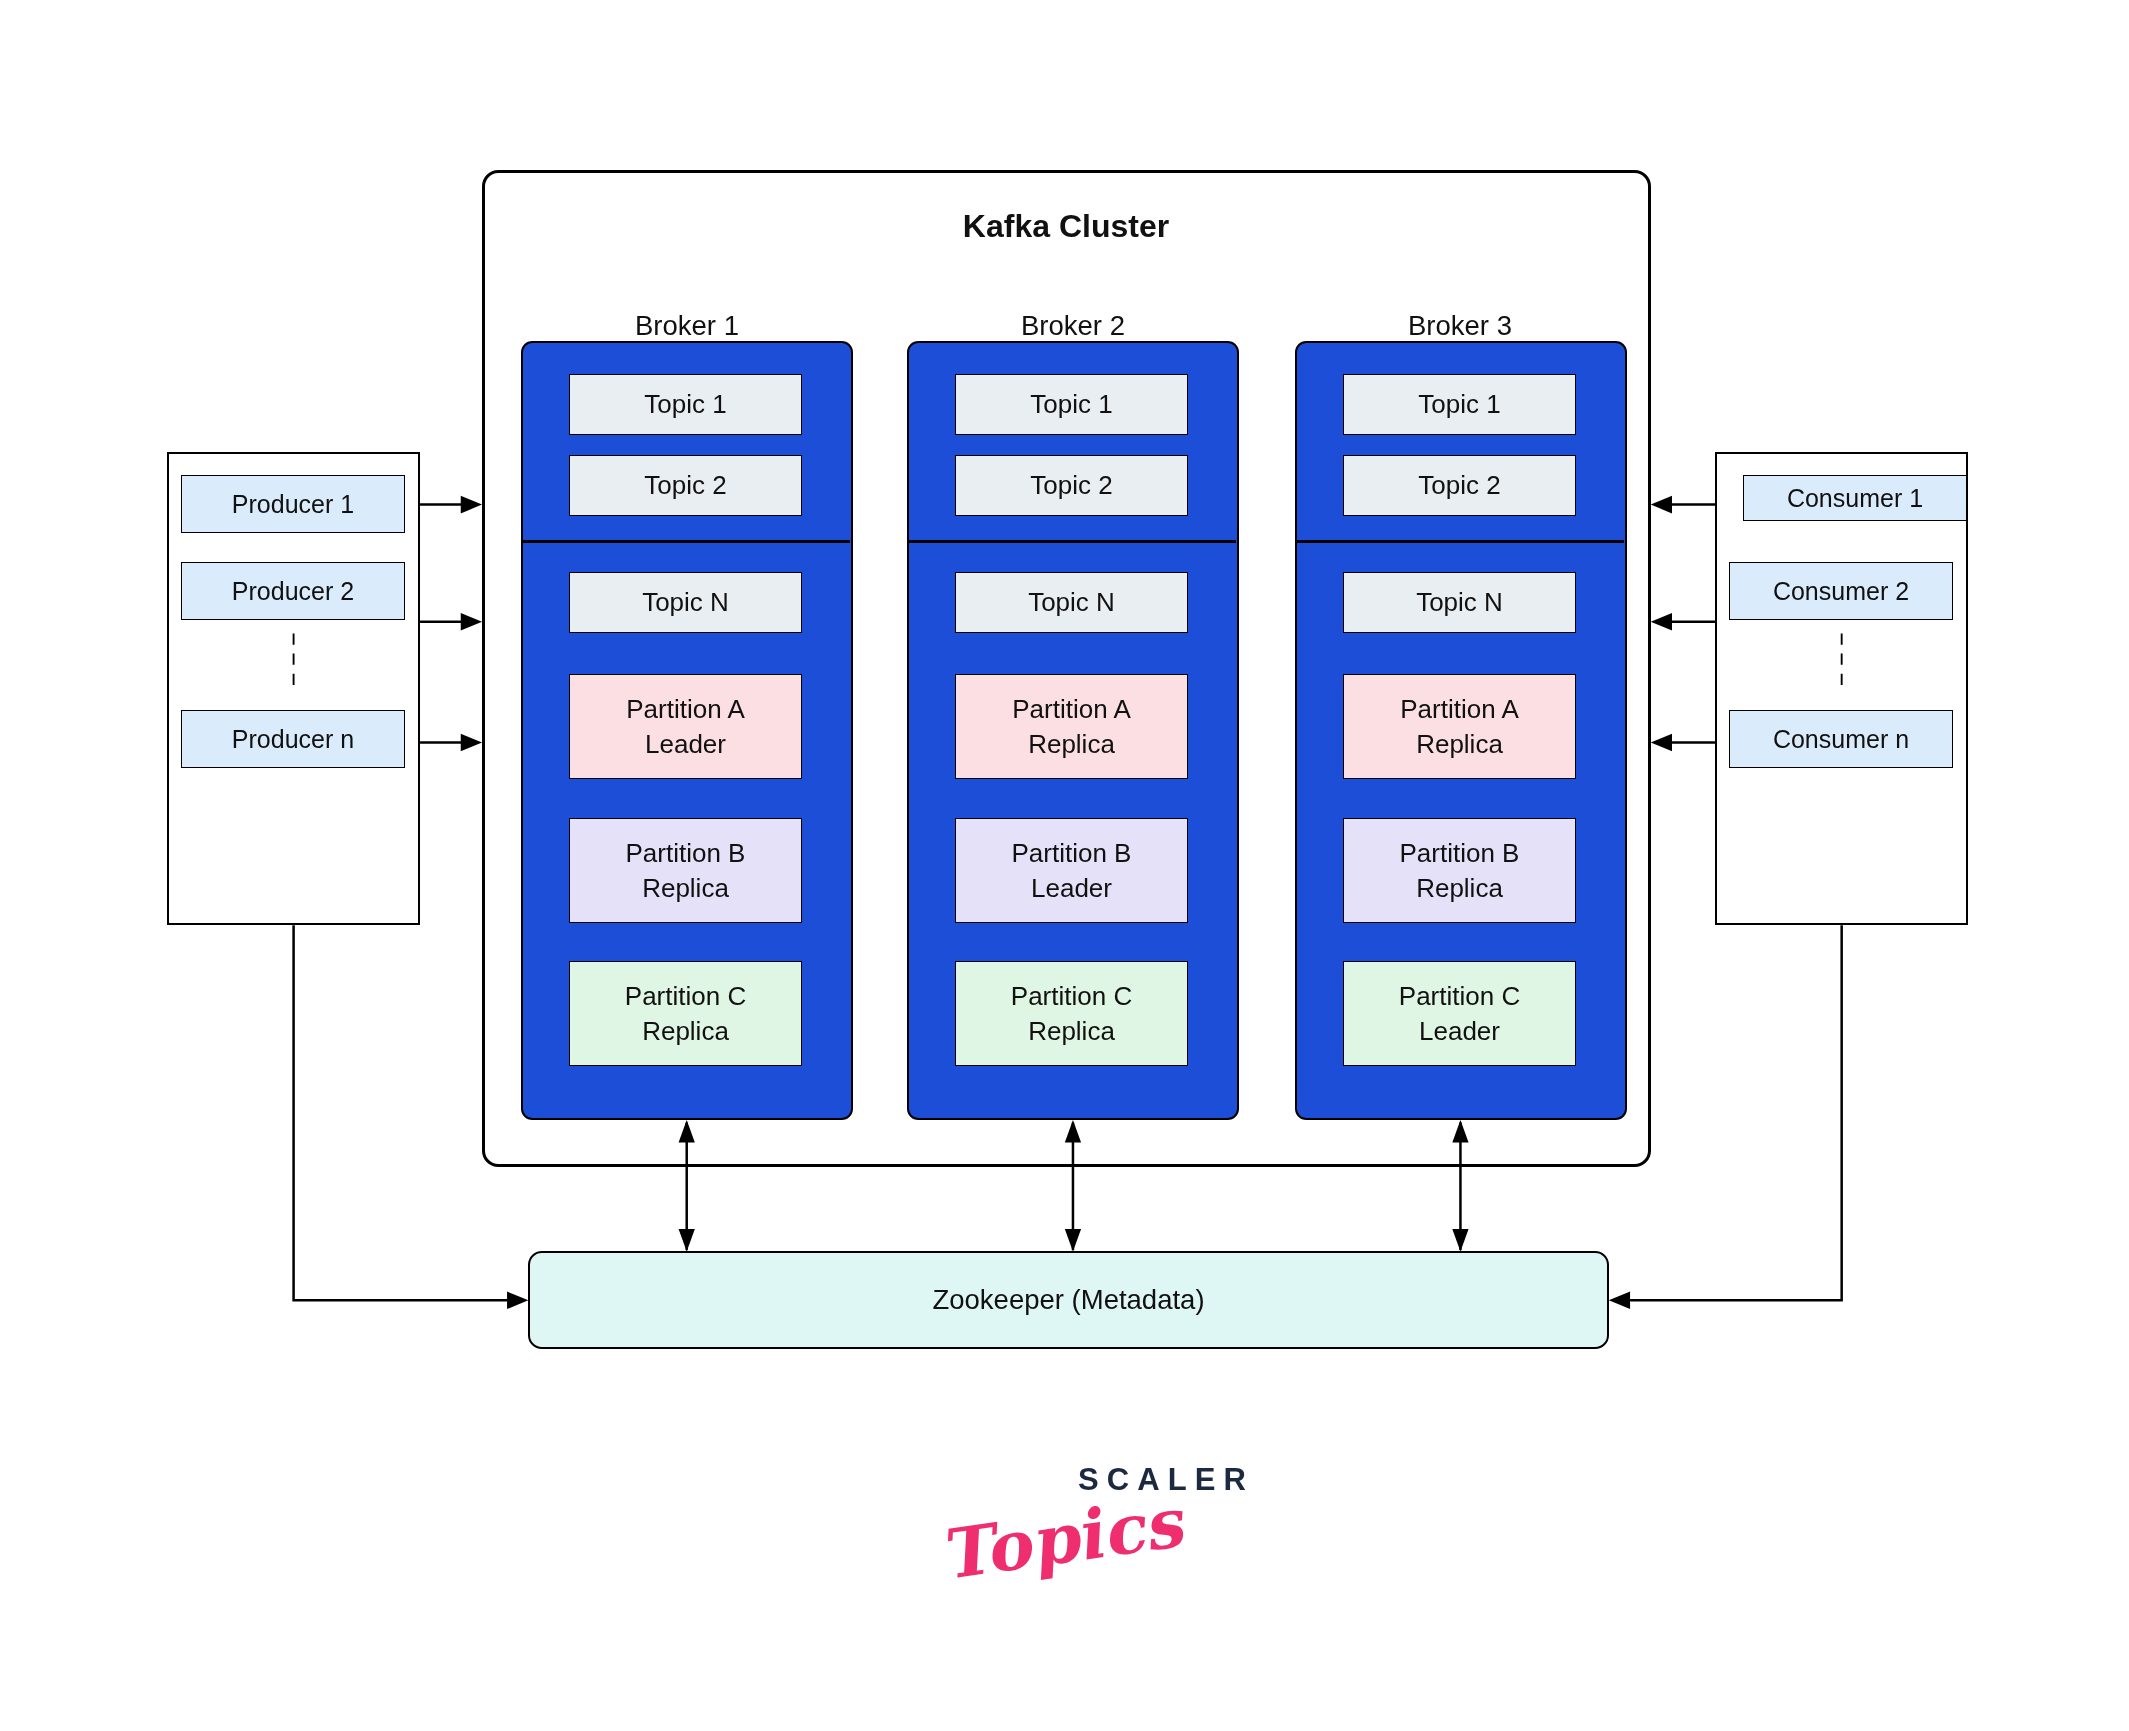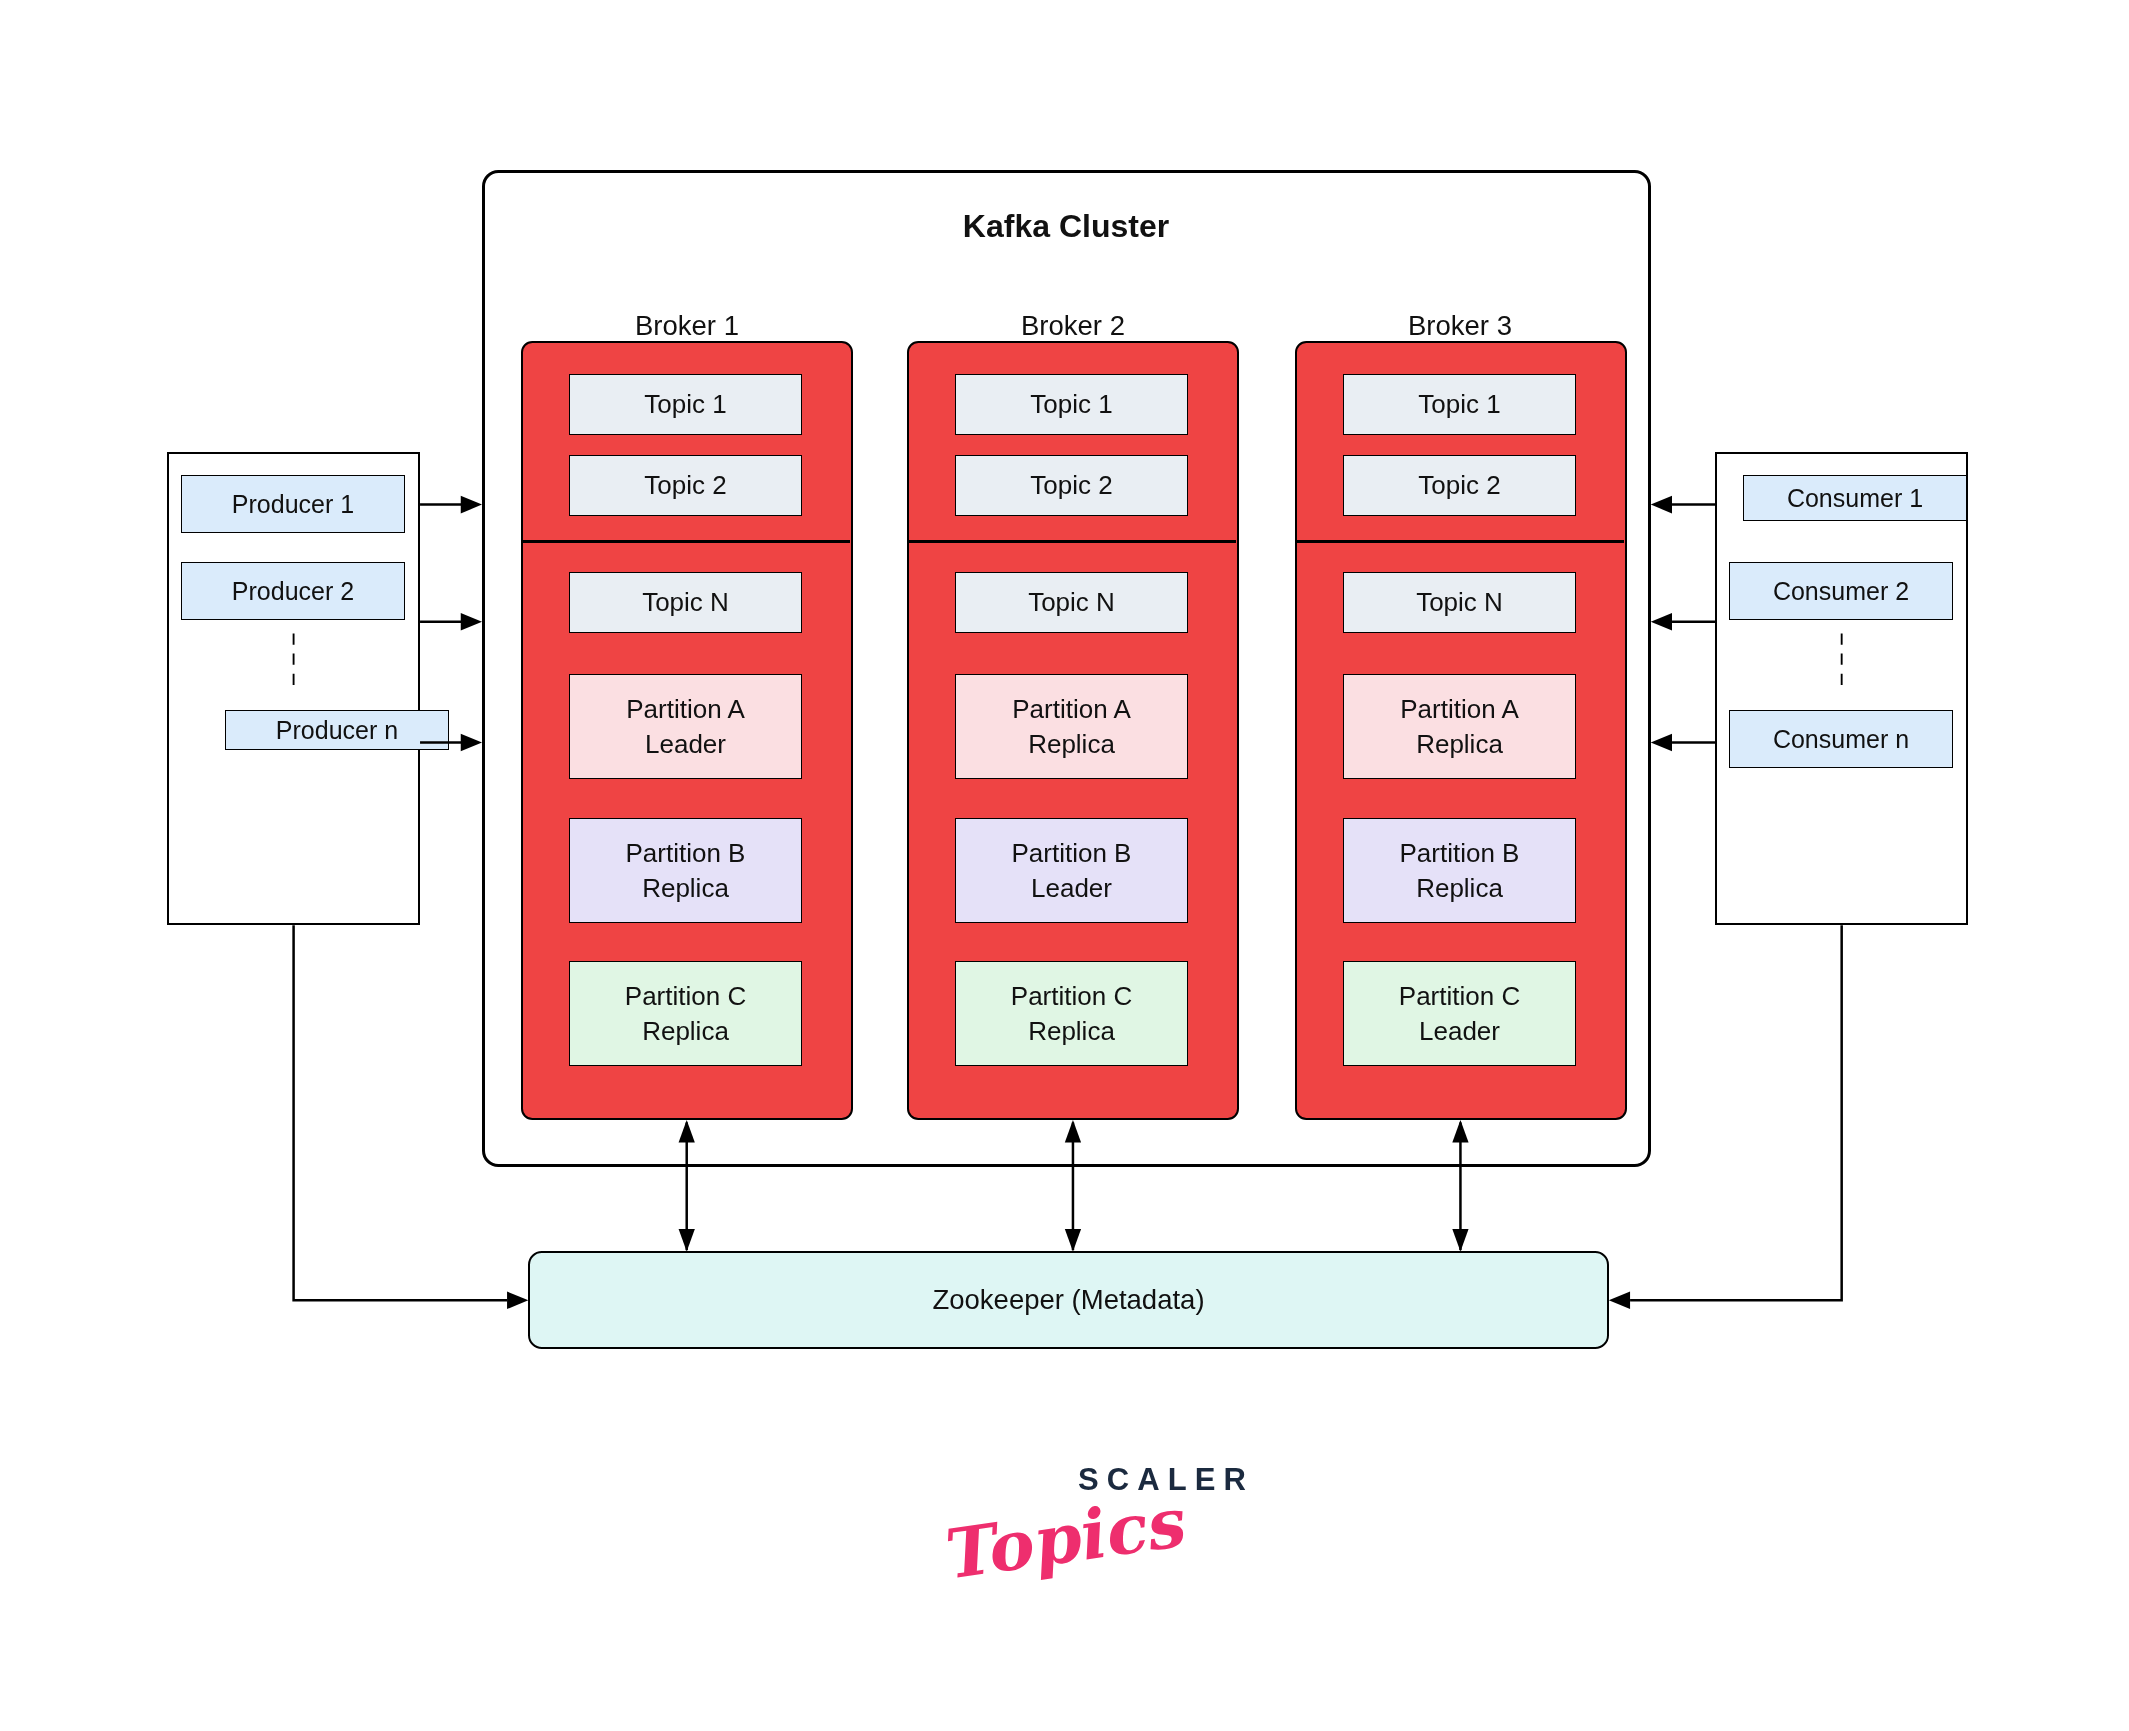--- a/index.html
+++ b/index.html
@@ -14,7 +14,7 @@
   .abs{position:absolute;box-sizing:border-box;}
   .outline{border:2.5px solid var(--c-line,#000);background:#fff;}
   .cluster{border:3.1px solid var(--c-line,#000);border-radius:16.3px;background:#fff;}
-  .broker{border:2.5px solid var(--c-line,#000);border-radius:11.3px;background:#ef4444;}
+  .broker{border:2.5px solid var(--c-line,#000);border-radius:11.3px;background:#1d4ed8;}
   .zoo{
     border:2.5px solid var(--c-line,#000);border-radius:13.8px;
     background:var(--c-zookeeper,#def6f4);

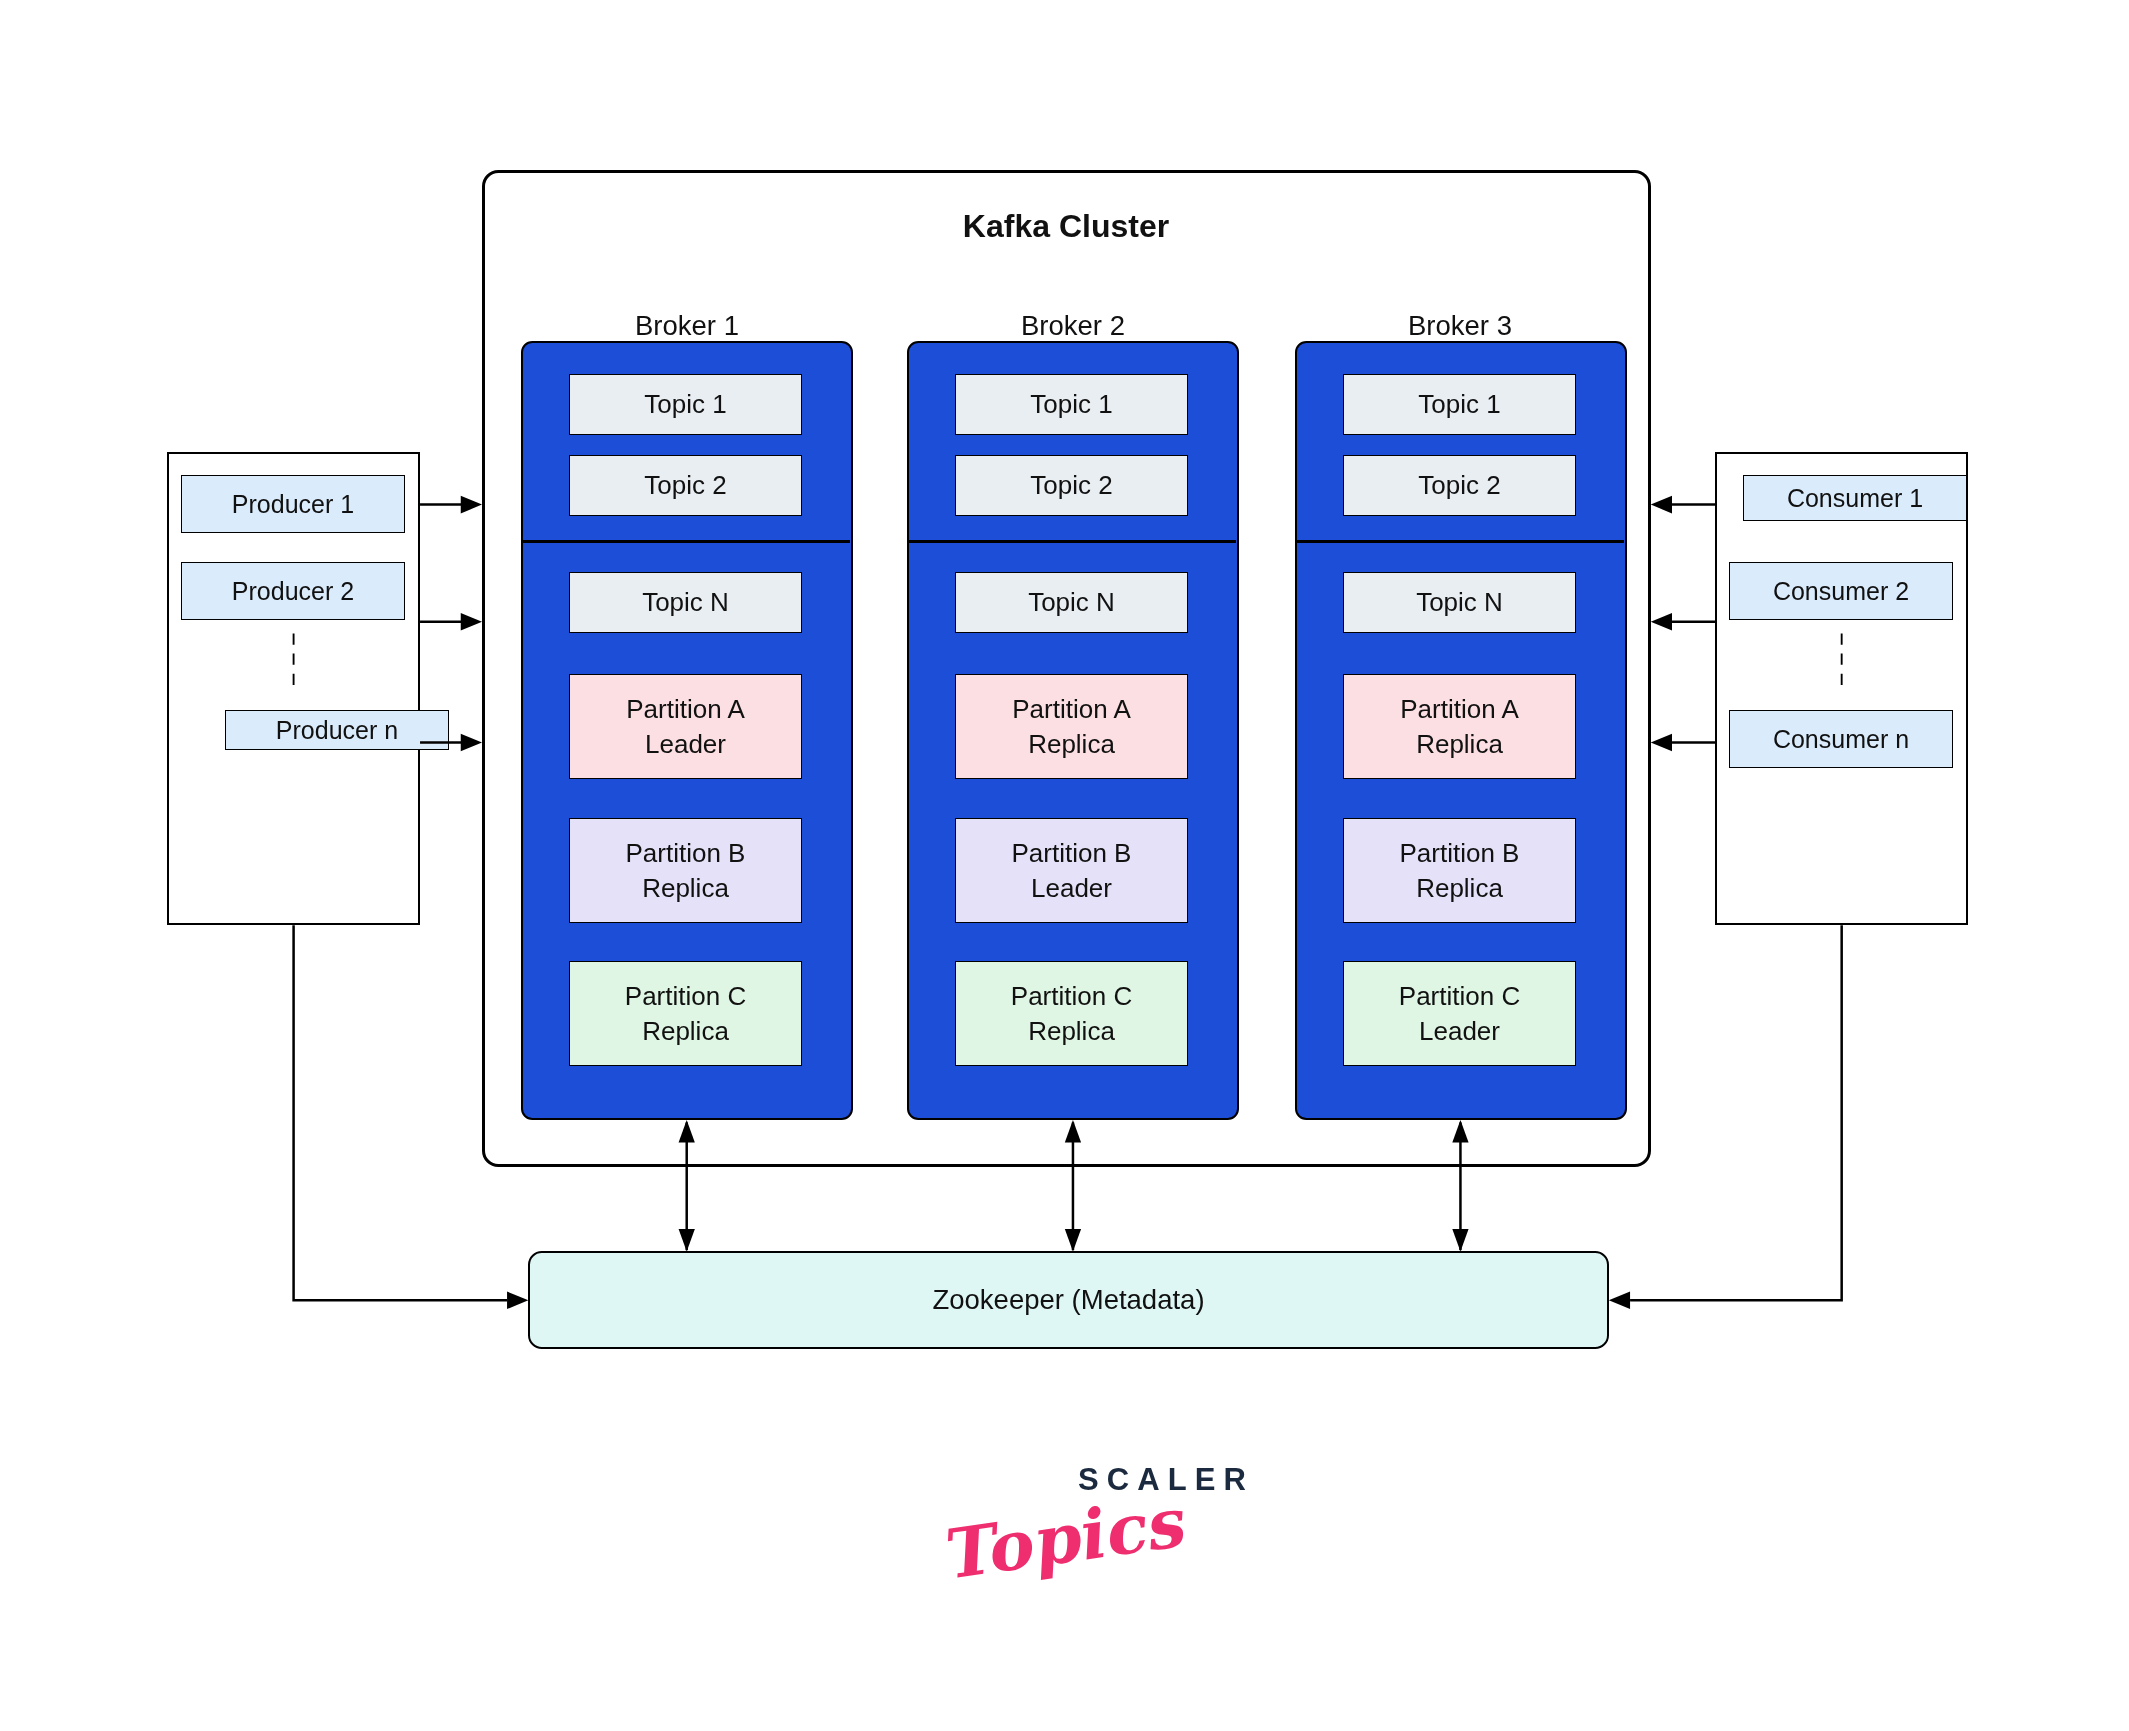--- a/index.html
+++ b/index.html
@@ -142,7 +142,7 @@
     <div class="abs cell clientCell" style="left:12px;top:108px;width:224px;height:58px;">
         <span>Producer 2</span>
       </div>
-    <div class="abs cell clientCell" style="left:12px;top:256px;width:224px;height:40px;margin-left:44px;">
+    <div class="abs cell clientCell" style="left:12px;top:256px;width:224px;height:58px;">
         <span>Producer n</span>
       </div>
   </div>

